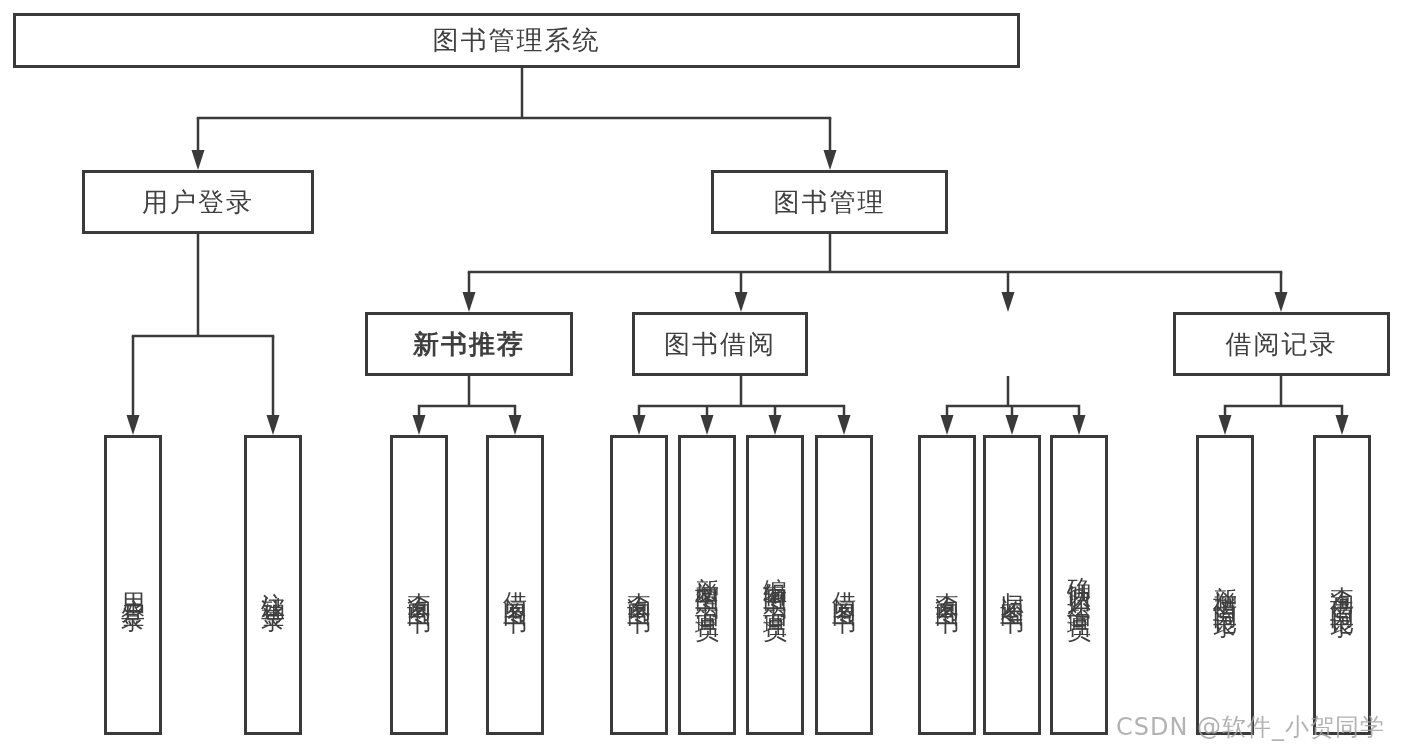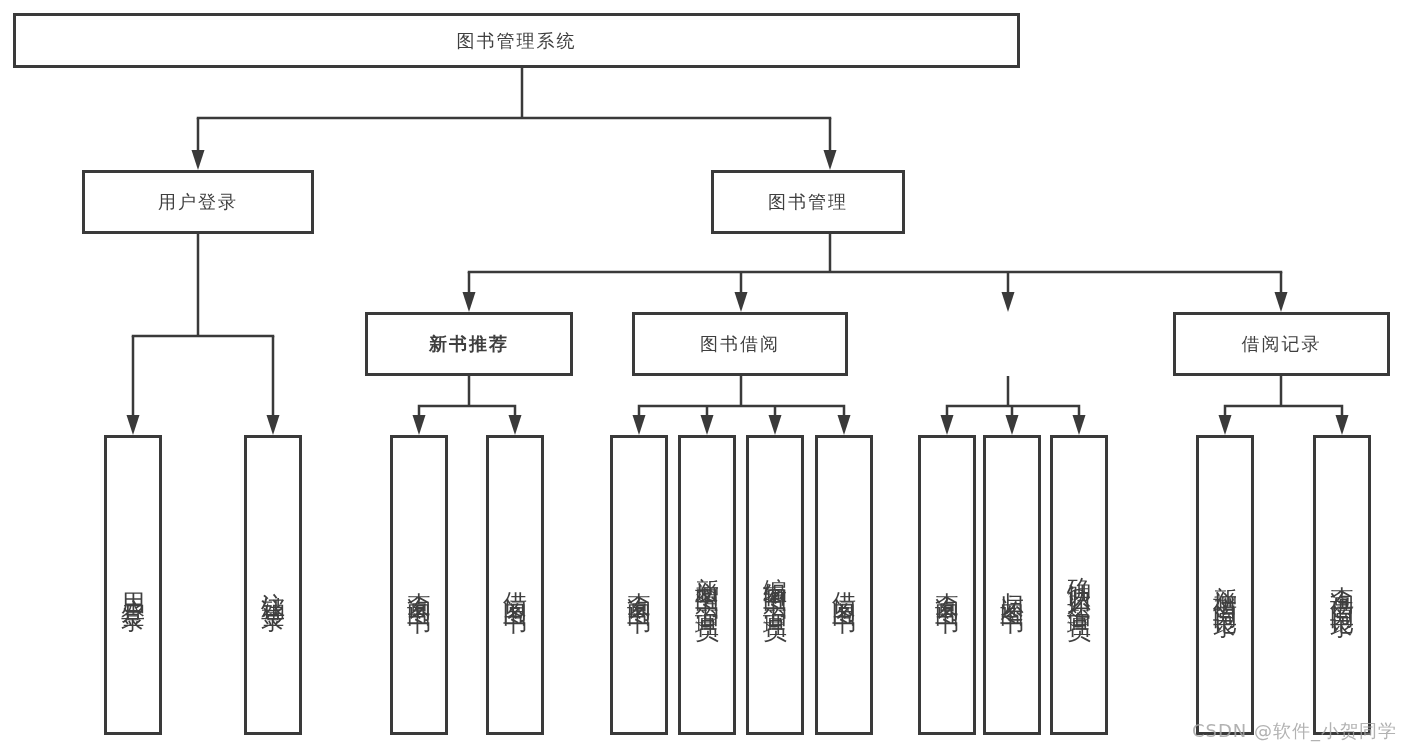--- a/index.html
+++ b/index.html
@@ -16,7 +16,7 @@
     display:flex;align-items:center;justify-content:center;
     z-index:2;
   }
-  .h-node{font-size:18px;letter-spacing:2px;white-space:nowrap;}
+  .h-node{font-size:26px;letter-spacing:2px;white-space:nowrap;}
   .root{left:13px;top:13px;width:1007px;height:55px;}
   .lvl2{top:170px;height:64px;}
   .lvl3{top:312px;height:64px;}

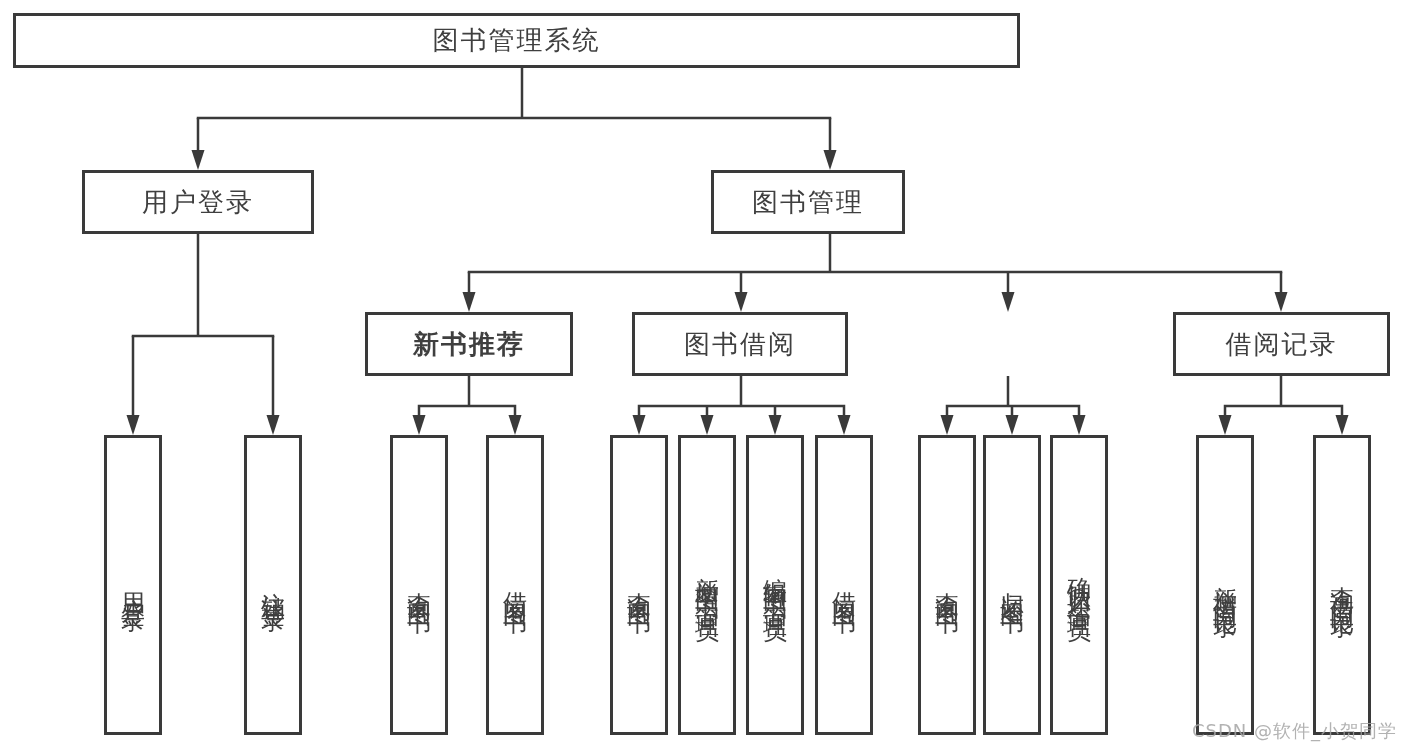--- a/index.html
+++ b/index.html
@@ -21,7 +21,7 @@
   .lvl2{top:170px;height:64px;}
   .lvl3{top:312px;height:64px;}
   .n-user-login{left:82px;width:232px;}
-  .n-book-mgmt{left:711px;width:194px;}
+  .n-book-mgmt{left:711px;width:237px;}
   .n-new-book{left:365px;width:208px;font-weight:bold;}
   .n-book-borrow{left:632px;width:216px;}
   .n-cur-borrow{left:903px;width:210px;}

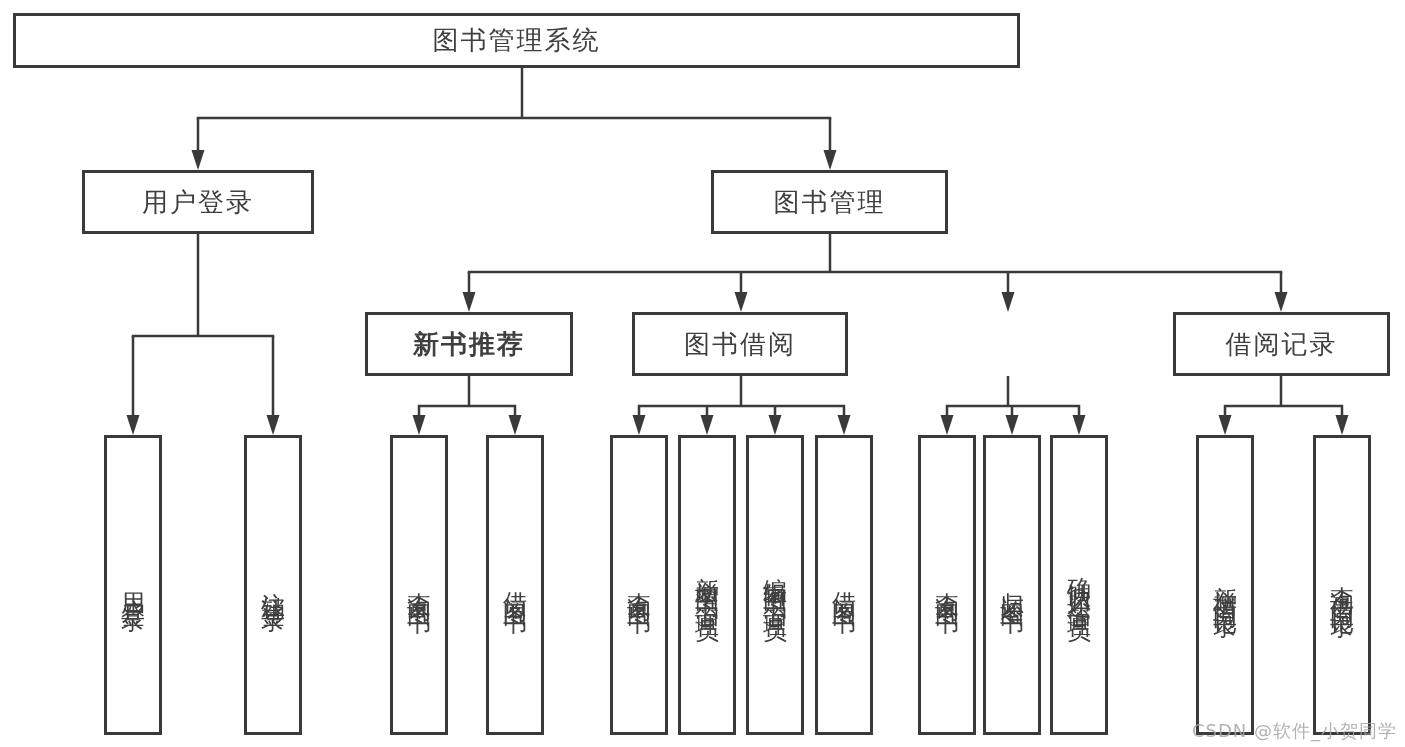--- a/index.html
+++ b/index.html
@@ -23,7 +23,7 @@
   .n-user-login{left:82px;width:232px;}
   .n-book-mgmt{left:711px;width:237px;}
   .n-new-book{left:365px;width:208px;font-weight:bold;}
-  .n-book-borrow{left:632px;width:216px;}
+  .n-book-borrow{left:632px;width:176px;}
   .n-cur-borrow{left:903px;width:210px;}
   .n-borrow-rec{left:1173px;width:217px;}
   .leaf{top:435px;height:300px;width:58px;}

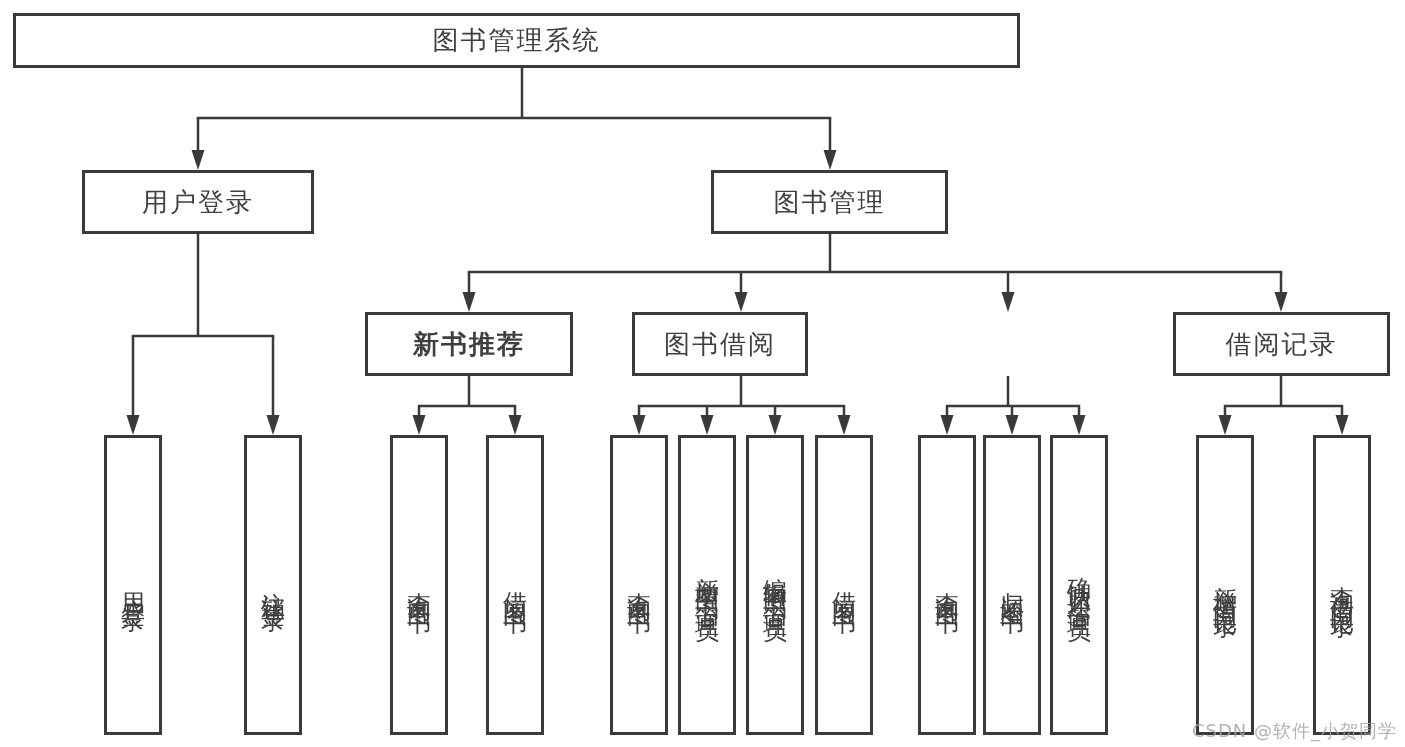--- a/index.html
+++ b/index.html
@@ -33,8 +33,8 @@
     color:#3f3f3f;white-space:nowrap;
   }
   .wm{
-    position:absolute;right:8px;bottom:4px;z-index:5;
-    font-size:18px;color:rgba(165,165,165,0.85);
+    position:absolute;right:20px;bottom:4px;z-index:5;
+    font-size:24px;color:rgba(165,165,165,0.85);
     letter-spacing:1px;white-space:nowrap;
   }
 </style>

